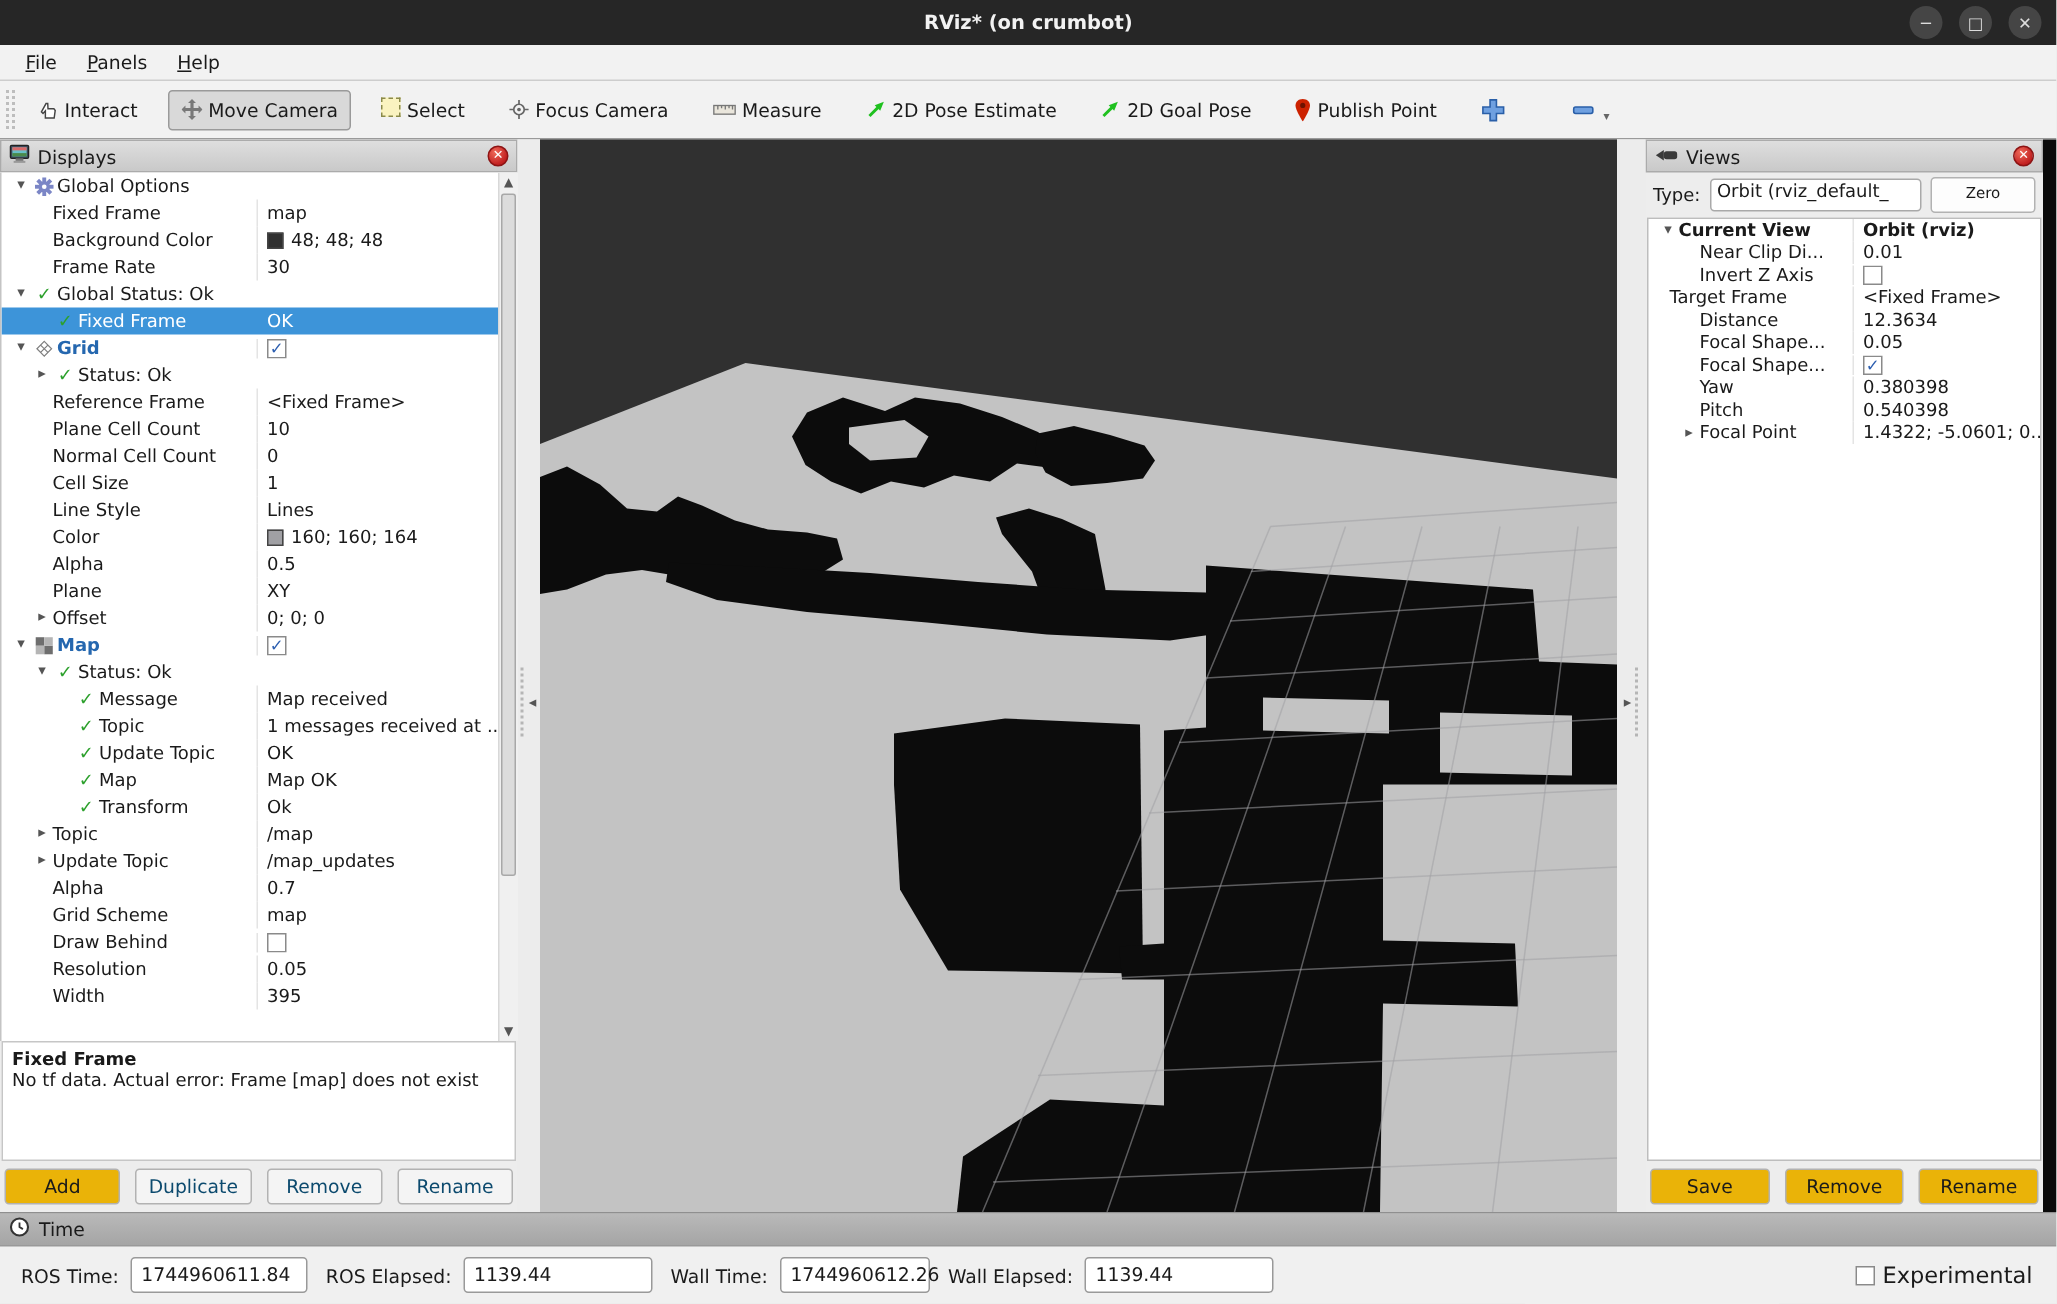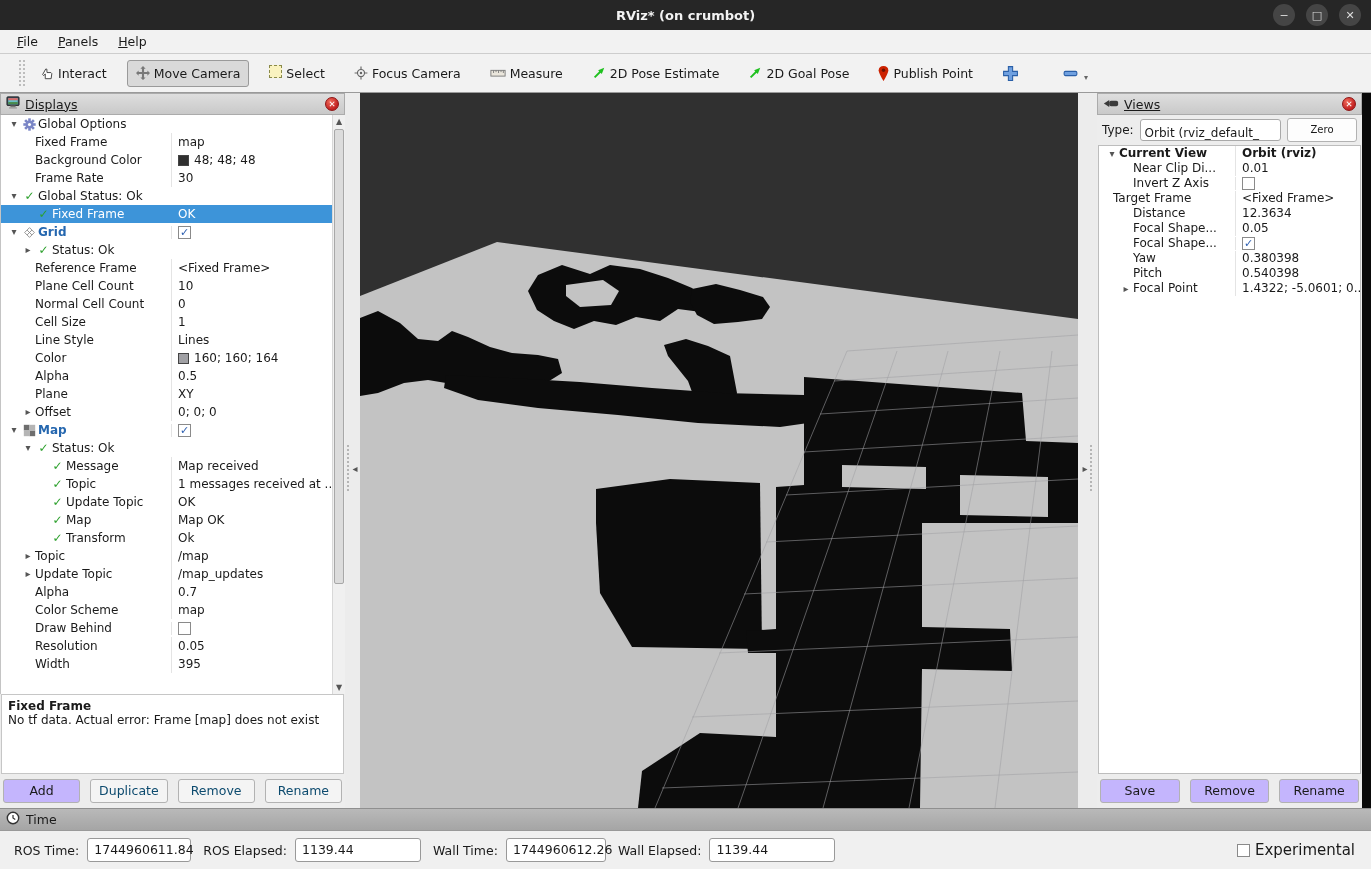--- a/index.html
+++ b/index.html
@@ -23,7 +23,7 @@
 
   
   #toolbar { height:39px; flex:0 0 39px; background:#f2f2f2; border-bottom:1px solid #9a9a9a;
-    display:flex; align-items:center; padding-left:17px; }
+    display:flex; align-items:center; padding-left:2px; }
   #toolbar-handle { width:6px; height:26px; border-left:2px dotted #bdbdbd; border-right:2px dotted #bdbdbd; margin:0 6px 0 2px; }
   .tool-btn { display:flex; align-items:center; gap:4px; padding:5px 8px; margin-right:11px;
     font-size:12.5px; border:1px solid transparent; border-radius:3px; white-space:nowrap; }

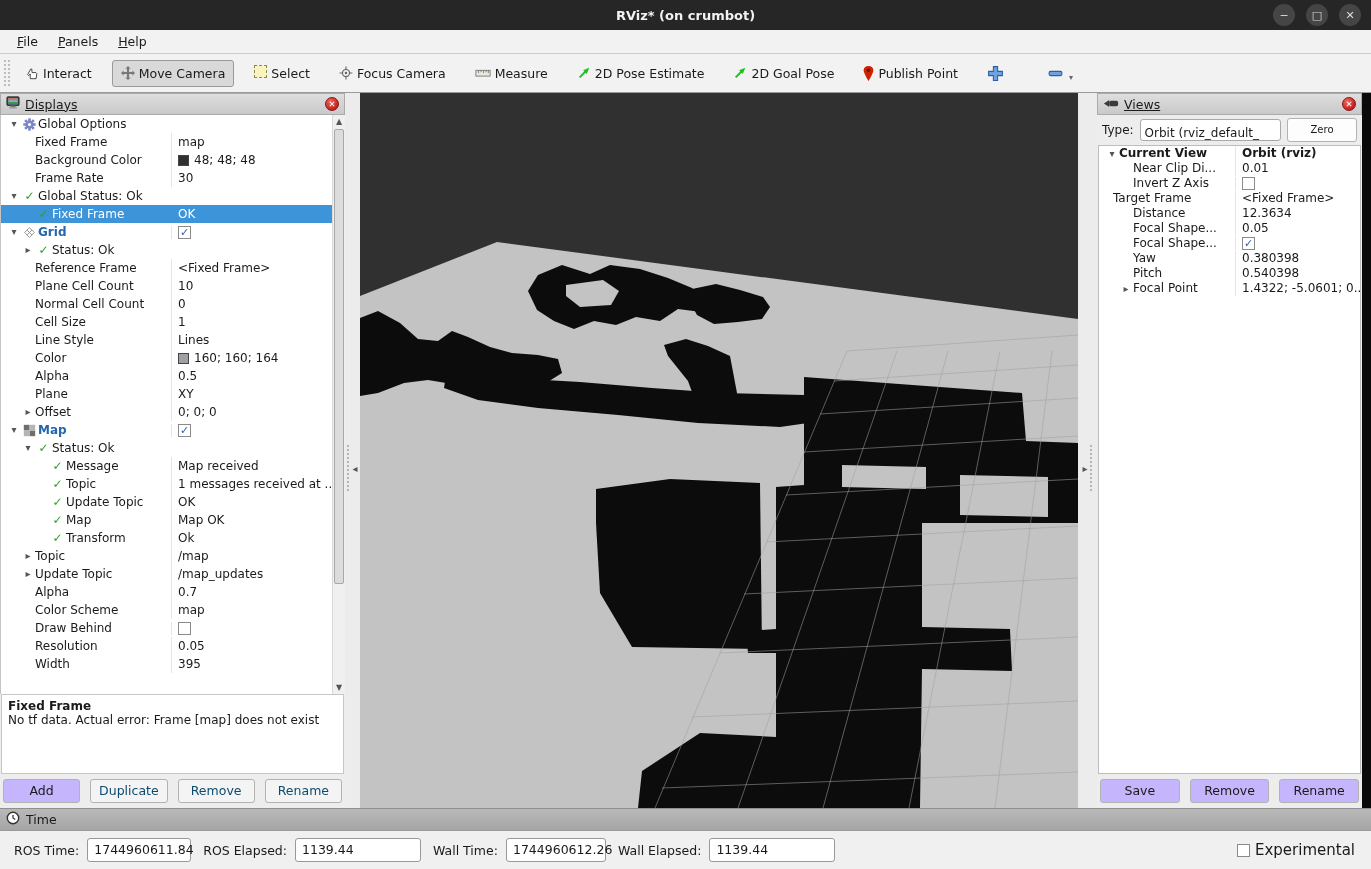--- a/index.html
+++ b/index.html
@@ -37,7 +37,7 @@
 
   .panel-header { height:22px; flex:0 0 22px; background:linear-gradient(#dedede,#c9c9c9);
     border:1px solid #ababab; display:flex; align-items:center; padding:0 5px; gap:5px; font-size:12.5px; }
-  .panel-header .ph-title { flex:1 1 auto;text-decoration:underline; }
+  .panel-header .ph-title { flex:1 1 auto; }
   .close-btn { width:14px; height:14px; border-radius:50%;
     background:radial-gradient(circle at 35% 30%, #ef6a5a, #c22121 70%); border:1px solid #8d1414;
     color:#fff; font-size:8.5px; line-height:12px; text-align:center; font-weight:bold; }

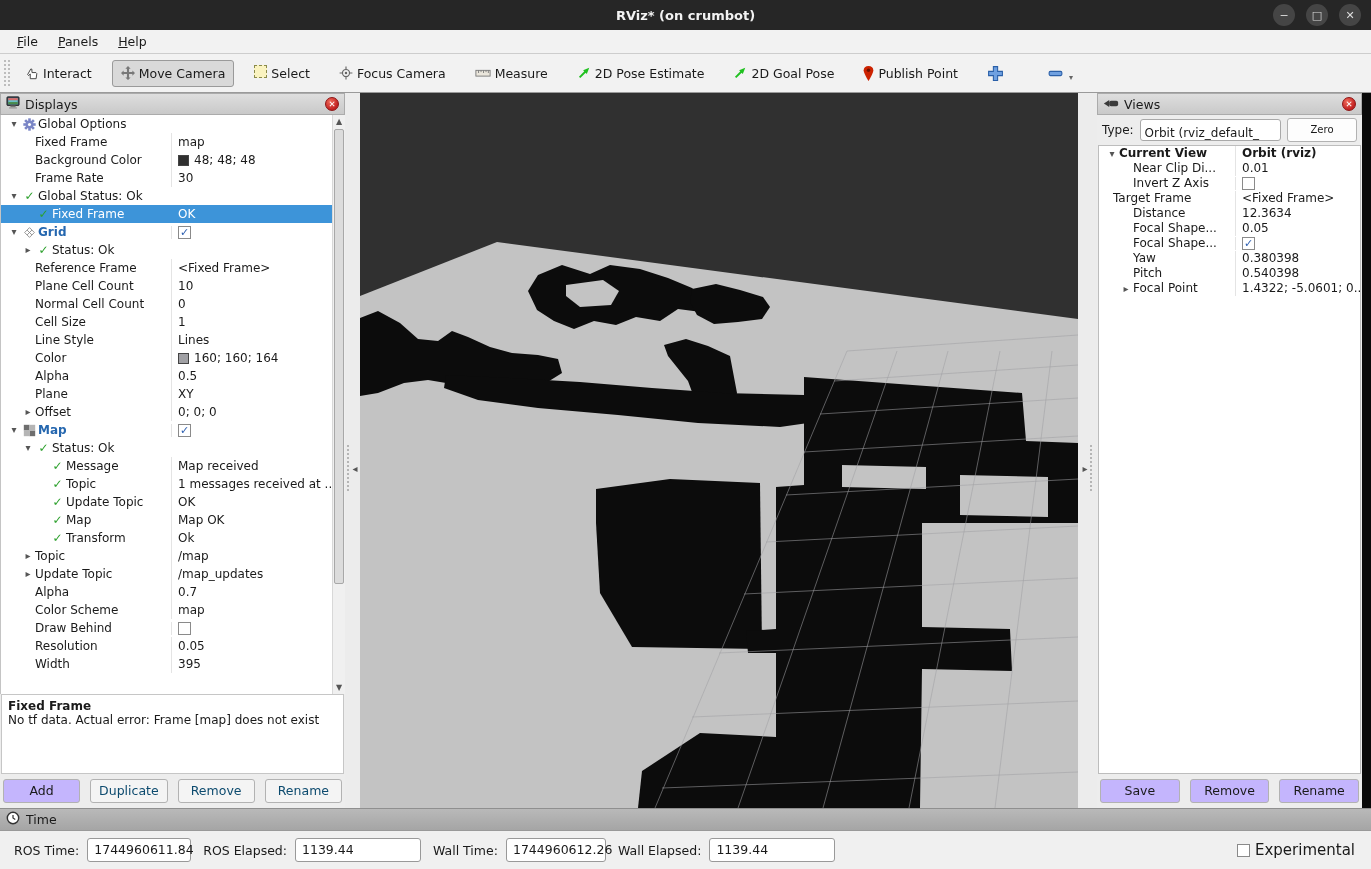--- a/index.html
+++ b/index.html
@@ -88,7 +88,7 @@
   #views-panel { width:265px; flex:0 0 265px; display:flex; flex-direction:column; background:#ededed; }
   #type-row { flex:0 0 30px; display:flex; align-items:center; padding:0 5px; gap:6px; }
   #type-combo { flex:1 1 auto; height:22px; background:#fff; border:1px solid #a9a9a9; border-radius:3px;
-    display:flex; align-items:flex-end; padding:0 4px; overflow:hidden; white-space:nowrap;gap:39px; }
+    display:flex; align-items:flex-start; padding:0 4px; overflow:hidden; white-space:nowrap;gap:39px; }
   #type-combo .combo-arrow { margin-left:auto; font-size:9px; color:#555; }
   #zero-btn { flex:0 0 70px; height:24px; background:#fdfdfd; border:1px solid #b2b2b2; border-radius:3px;
     text-align:center; line-height:22px; font-size:10px; }

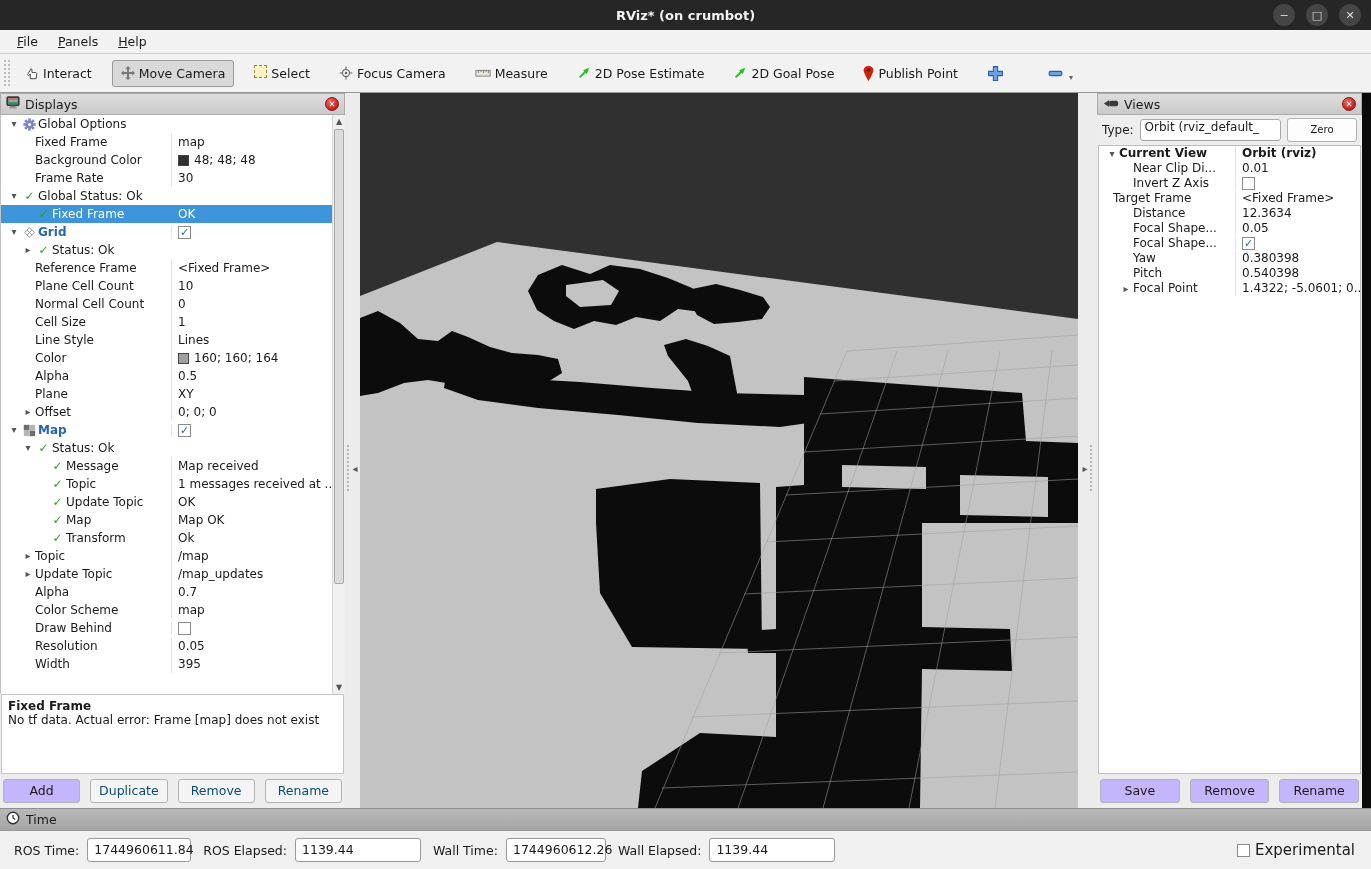--- a/index.html
+++ b/index.html
@@ -535,7 +535,7 @@
             <div class="trow">
               <div class="tname" style="padding-left: 20px;">
                 <span class="arrow-slot"></span>
-                <span>Color Scheme</span>
+                <span>Grid Scheme</span>
               </div>
               <div class="tval">
                 <span>map</span>

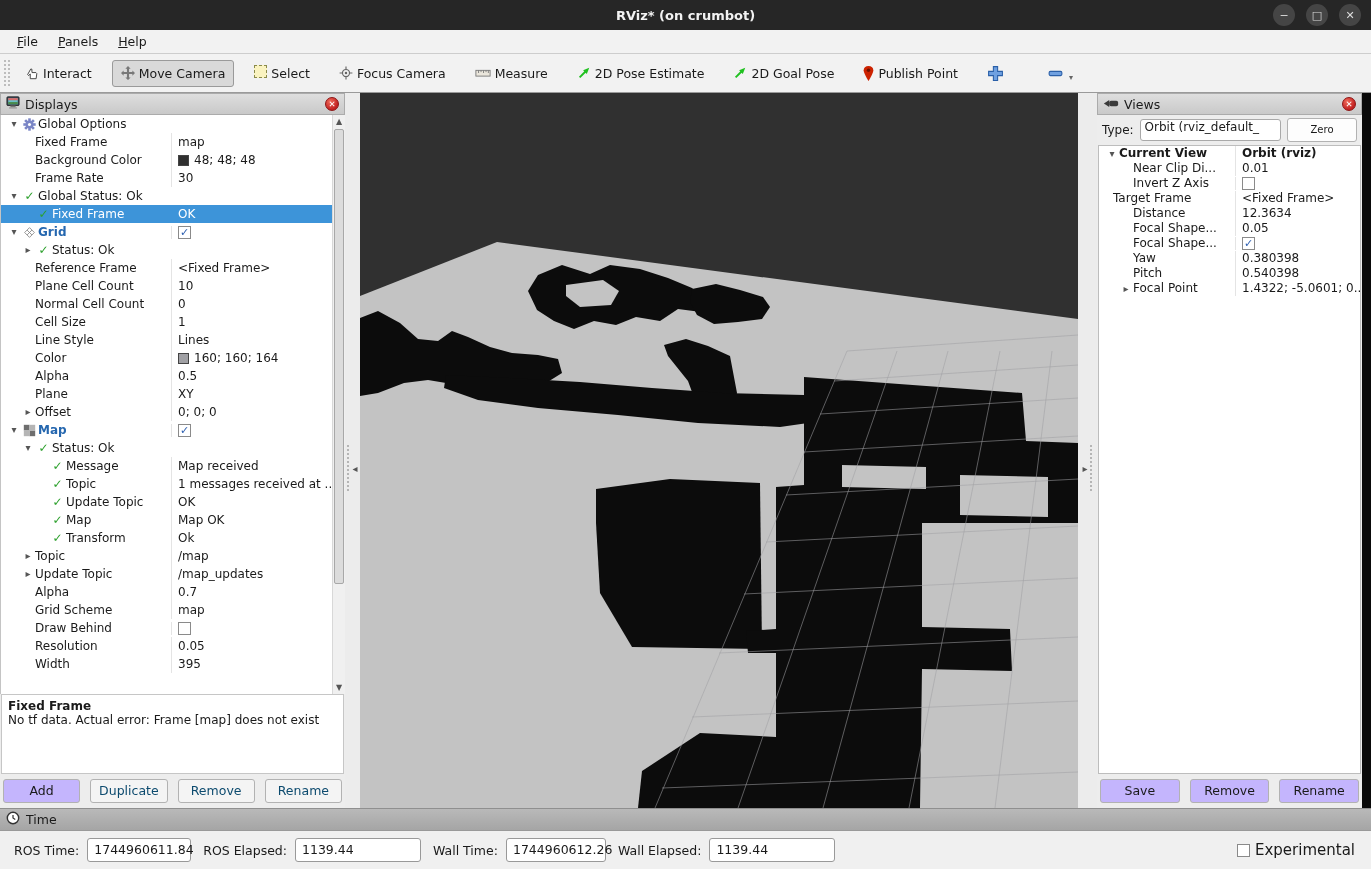--- a/index.html
+++ b/index.html
@@ -70,7 +70,7 @@
   #displays-help { flex:0 0 80px; background:#fff; border:1px solid #c6c6c6; margin:0 1px; padding:4px 6px; overflow:hidden; }
   #displays-help .help-title { font-weight:bold; }
   .btn-row { flex:0 0 34px; display:flex; align-items:center; padding:0 3px; gap:10px; }
-  .ui-btn { flex:1 1 0; height:24px; background:#c4b5fd; border:1px solid #b2b2b2; border-radius:3px;
+  .ui-btn { flex:1 1 0; height:24px; background:#eab308; border:1px solid #b2b2b2; border-radius:3px;
     font-size:12.5px; text-align:center; line-height:22px; color:#1a1a1a; }
   .ui-btn.disabled { color:#0c4a6e; background:#f4f4f4; }
 

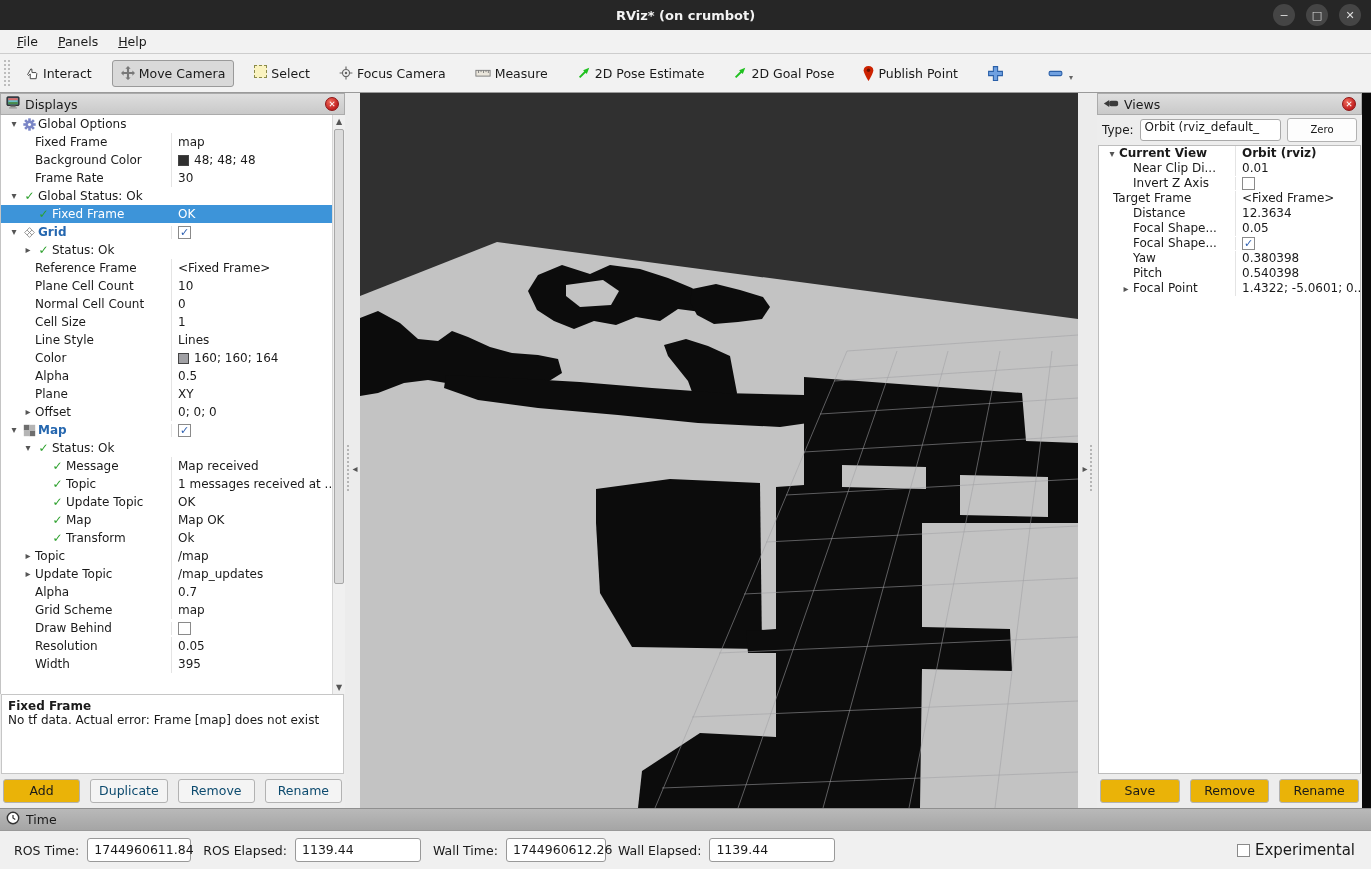--- a/index.html
+++ b/index.html
@@ -779,7 +779,7 @@
     <div id="time-fields">
 
       <span class="time-label">ROS Time:</span>
-        <div class="time-input" style="width: 104px;">1744960611.84</div>
+        <div class="time-input" style="width: 118px;">1744960611.84</div>
         <span class="time-label">ROS Elapsed:</span>
         <div class="time-input" style="width: 126px;">1139.44</div>
         <span class="time-label">Wall Time:</span>

